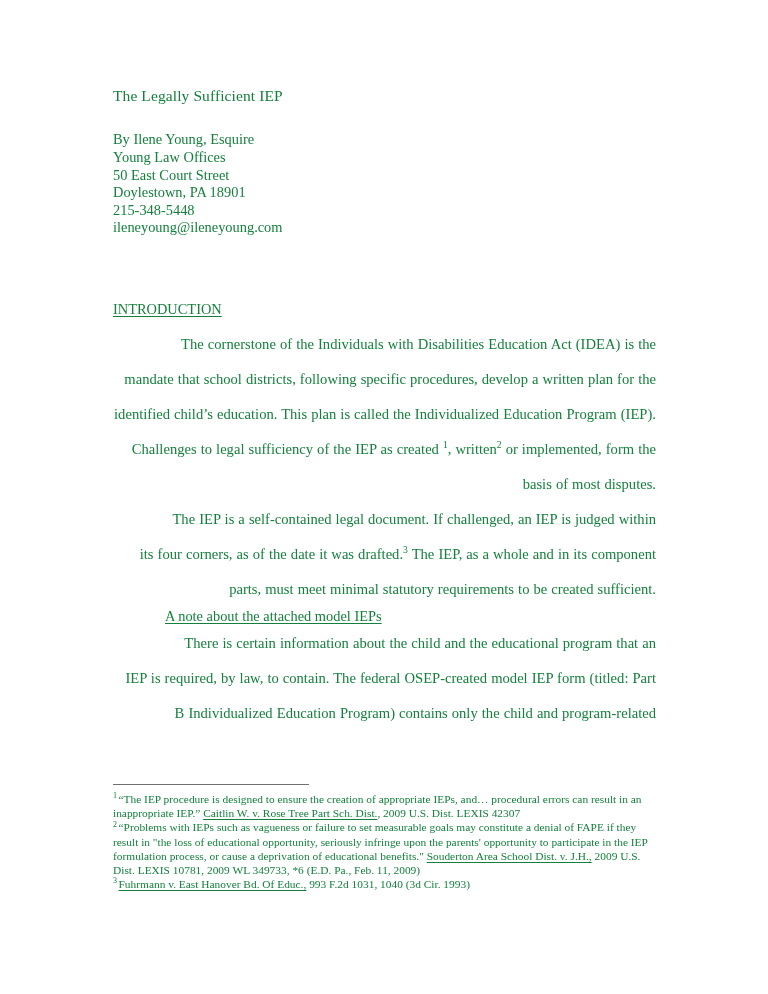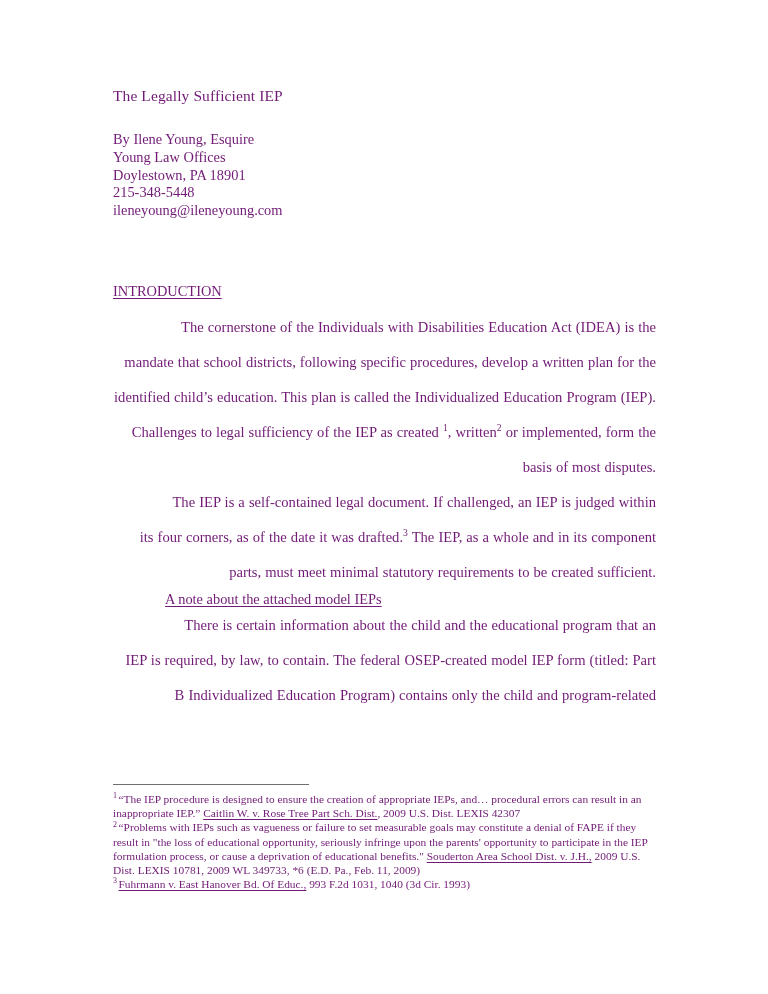--- a/index.html
+++ b/index.html
@@ -15,7 +15,7 @@
     margin: 0 auto;
     overflow: hidden;
     font-family: "Liberation Serif", "DejaVu Serif", serif;
-    color: #701a75;
+    color: #15803d;
   }
   .content {
     position: absolute;

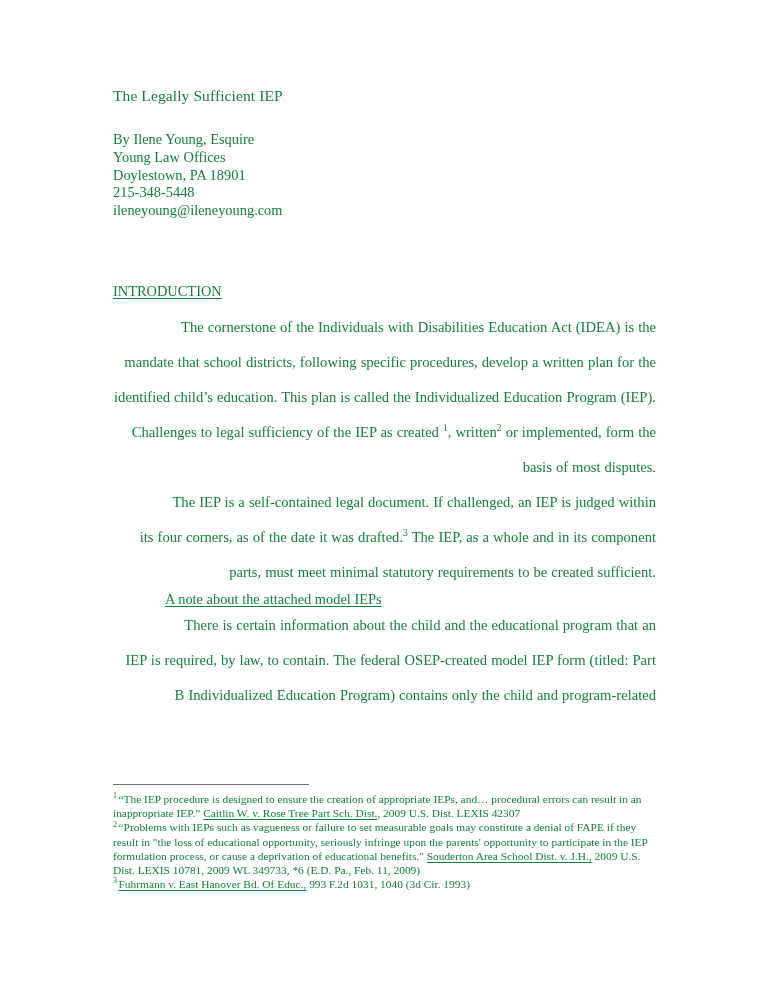--- a/index.html
+++ b/index.html
@@ -124,6 +124,7 @@
     <div class="author-block">
       <div class="author-line">By Ilene Young, Esquire</div>
       <div class="author-line">Young Law Offices</div>
+      <div class="author-line">50 East Court Street</div>
       <div class="author-line">Doylestown, PA 18901</div>
       <div class="author-line">215-348-5448</div>
       <div class="author-line">ileneyoung@ileneyoung.com</div>

